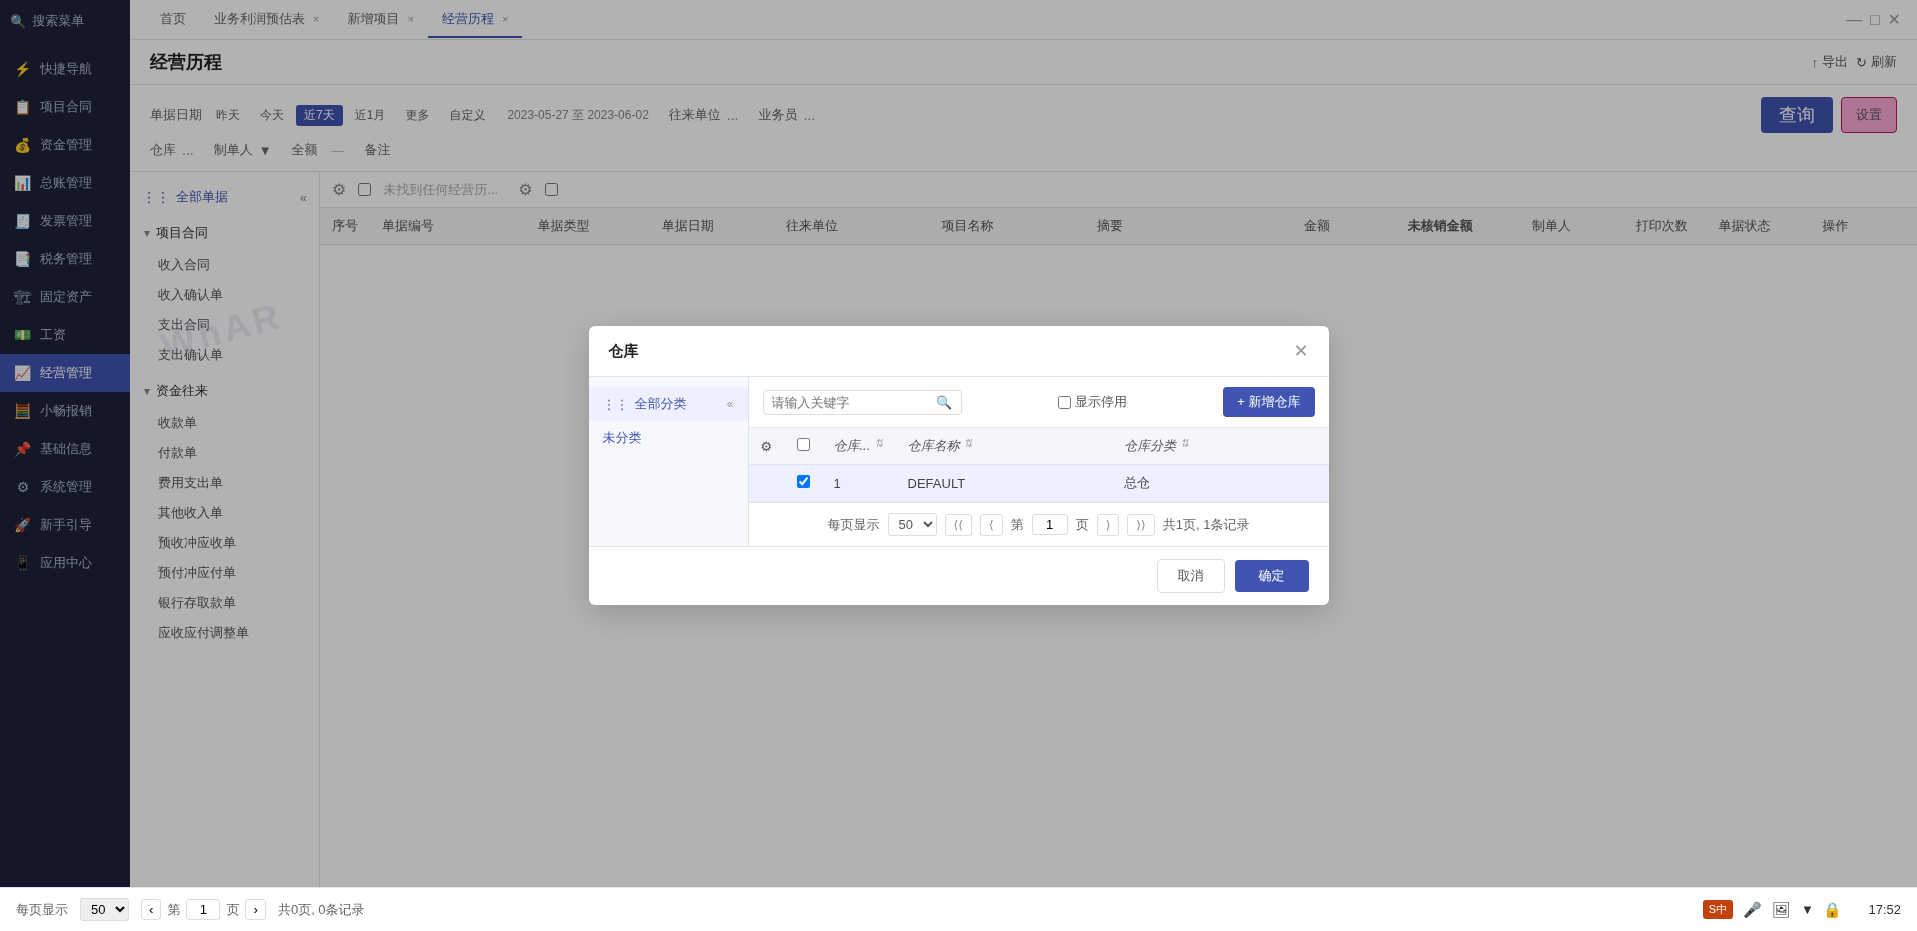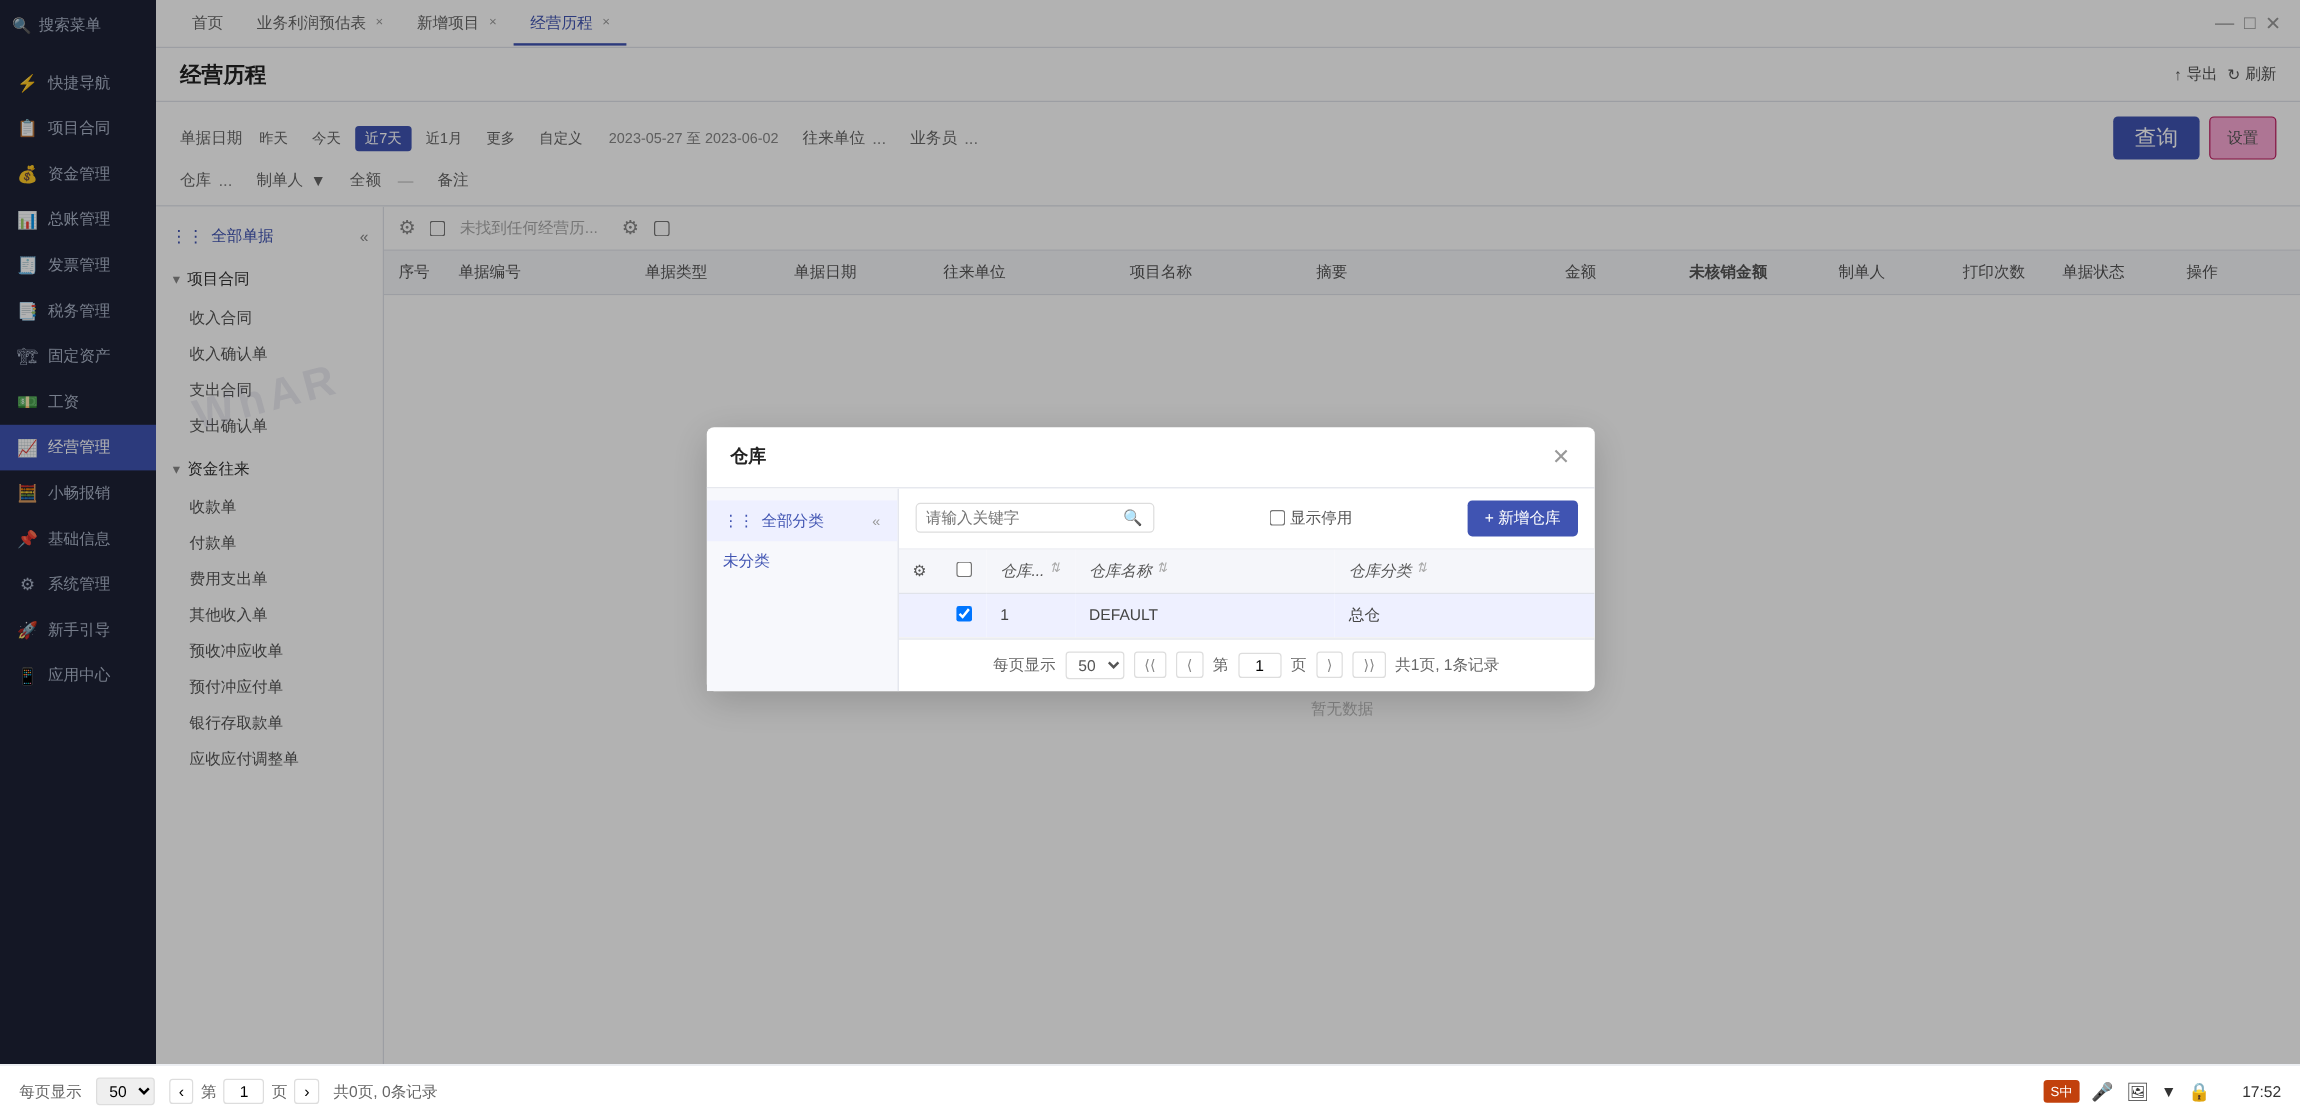--- a/index.html
+++ b/index.html
@@ -467,6 +467,10 @@
       </div>
     </div>
 
+    <div class="modal-footer">
+      <button class="btn-cancel">取消</button>
+      <button class="btn-confirm">确定</button>
+    </div>
   </div>
 </div>
 

